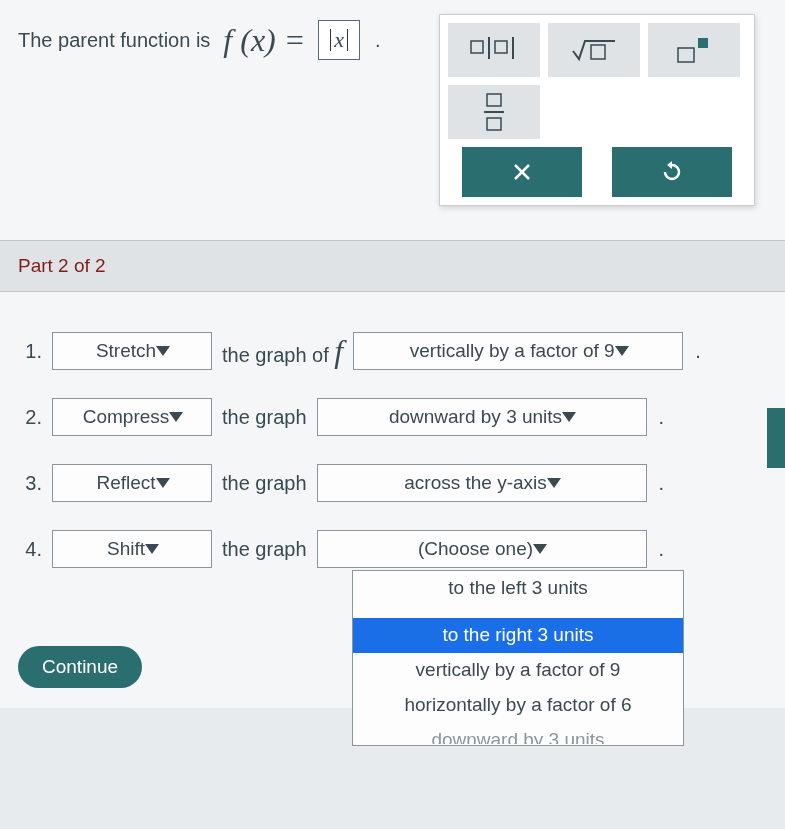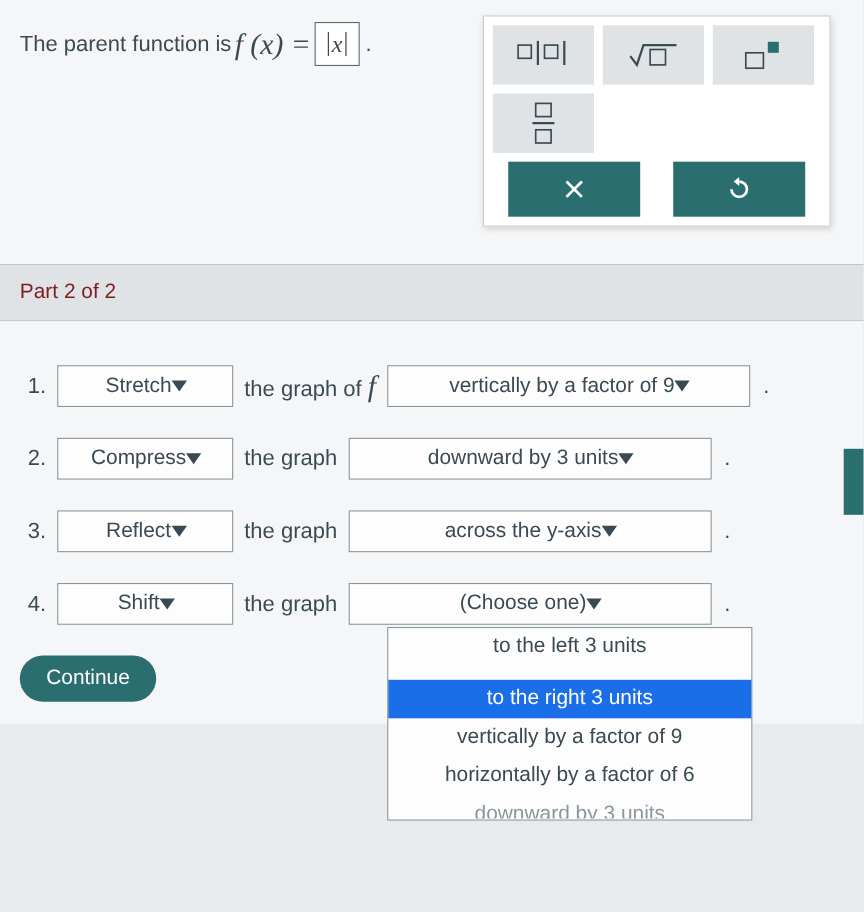--- a/index.html
+++ b/index.html
@@ -21,7 +21,7 @@
 .prompt-line {
   display: flex;
   align-items: center;
-  gap: 3px;
+  gap: 13px;
 }
 .math-f { font-style: italic; font-family: 'Times New Roman', serif; font-size: 27px; }
 .answer-box {

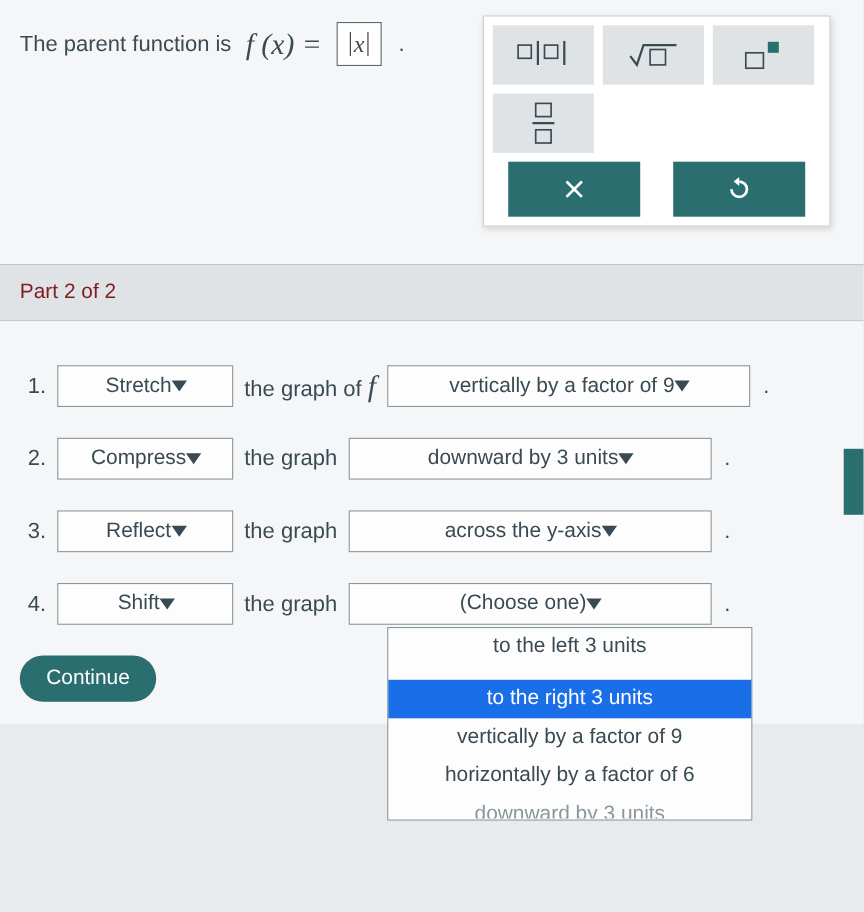--- a/index.html
+++ b/index.html
@@ -23,7 +23,7 @@
   align-items: center;
   gap: 13px;
 }
-.math-f { font-style: italic; font-family: 'Times New Roman', serif; font-size: 27px; }
+.math-f { font-style: italic; font-family: 'Times New Roman', serif; font-size: 32px; }
 .answer-box {
   border: 1px solid #5a6b74;
   background: #fff;

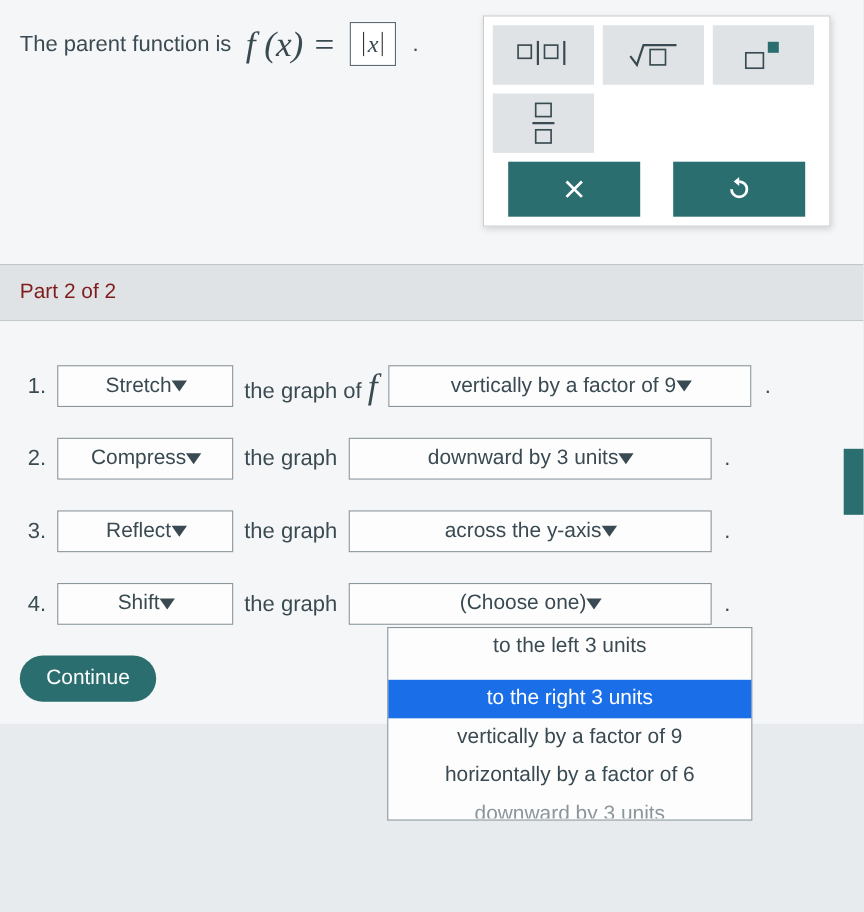--- a/index.html
+++ b/index.html
@@ -146,6 +146,7 @@
   padding: 10px 24px;
   font-size: 19px;
   cursor: pointer;
+  margin-top: 50px;
 }
 .side-cut {
   position:absolute;

